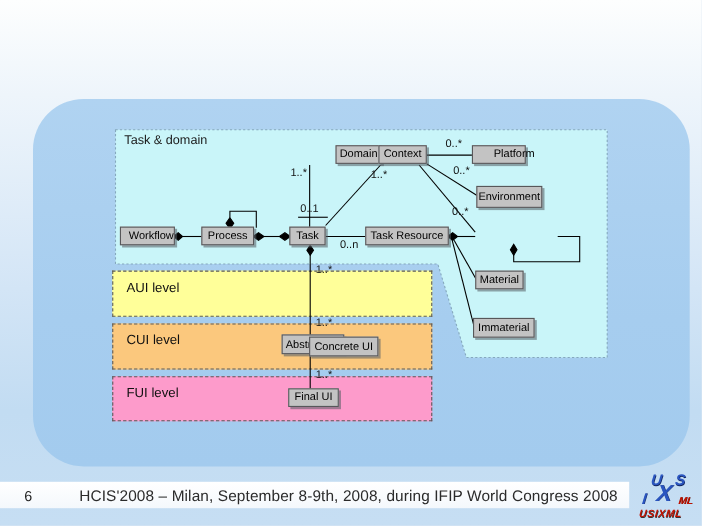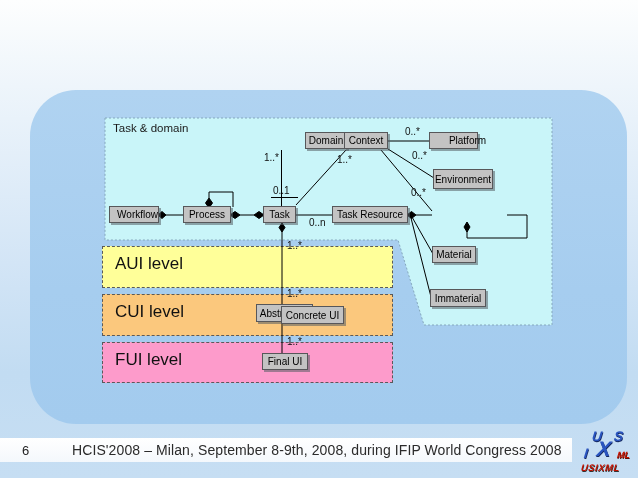--- a/index.html
+++ b/index.html
@@ -24,7 +24,7 @@
   .band-aui{top:246px;height:42px;background:#ffff99;}
   .band-cui{top:294px;height:42px;background:#fbc87d;}
   .band-fui{top:342px;height:41px;background:#fd9bcb;}
-  .band-label{position:absolute;left:12px;top:7px;font-size:17px;color:#111;}
+  .band-label{position:absolute;left:12px;top:7px;font-size:12px;color:#111;}
   
   .gbox{position:absolute;background:#c3c3c3;border:1px solid #57575a;box-sizing:border-box;
     box-shadow:2px 2px 0 rgba(84,92,100,0.55);display:flex;align-items:center;justify-content:center;

